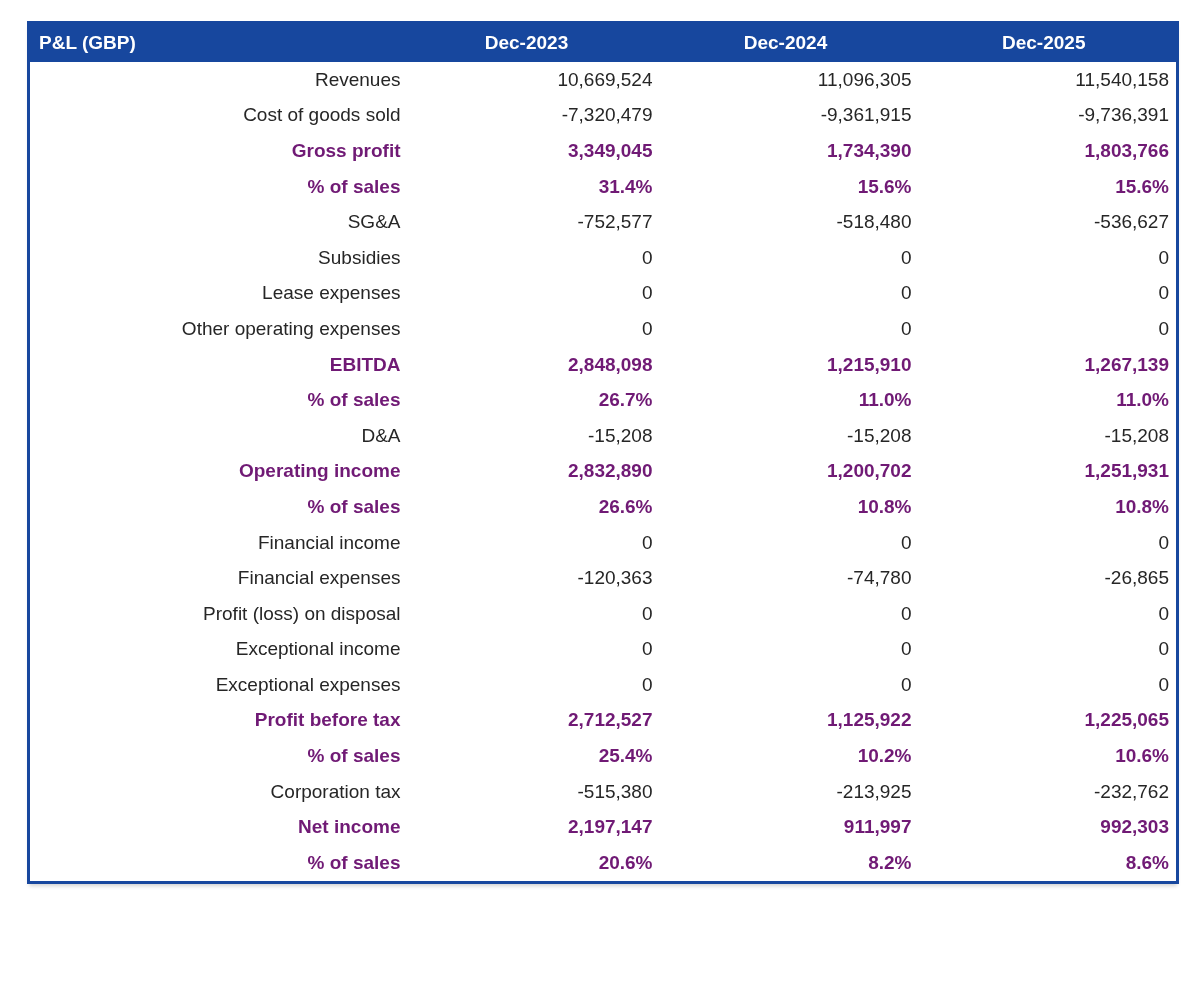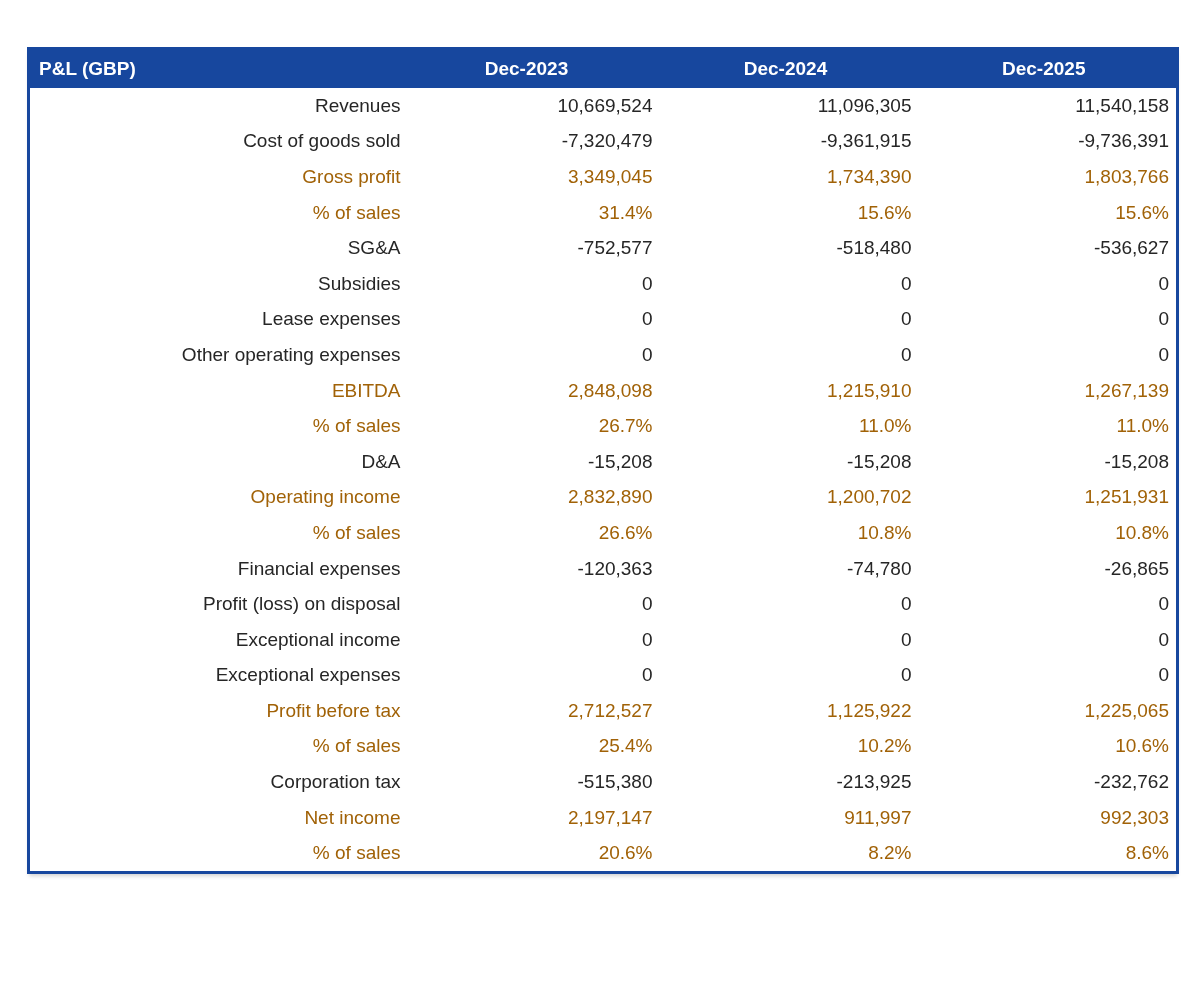--- a/index.html
+++ b/index.html
@@ -14,7 +14,7 @@
   .pnl-wrap {
     position: absolute;
     left: 27px;
-    top: 47px;
+    top: 21px;
   }
   table.pnl {
     border-collapse: collapse;

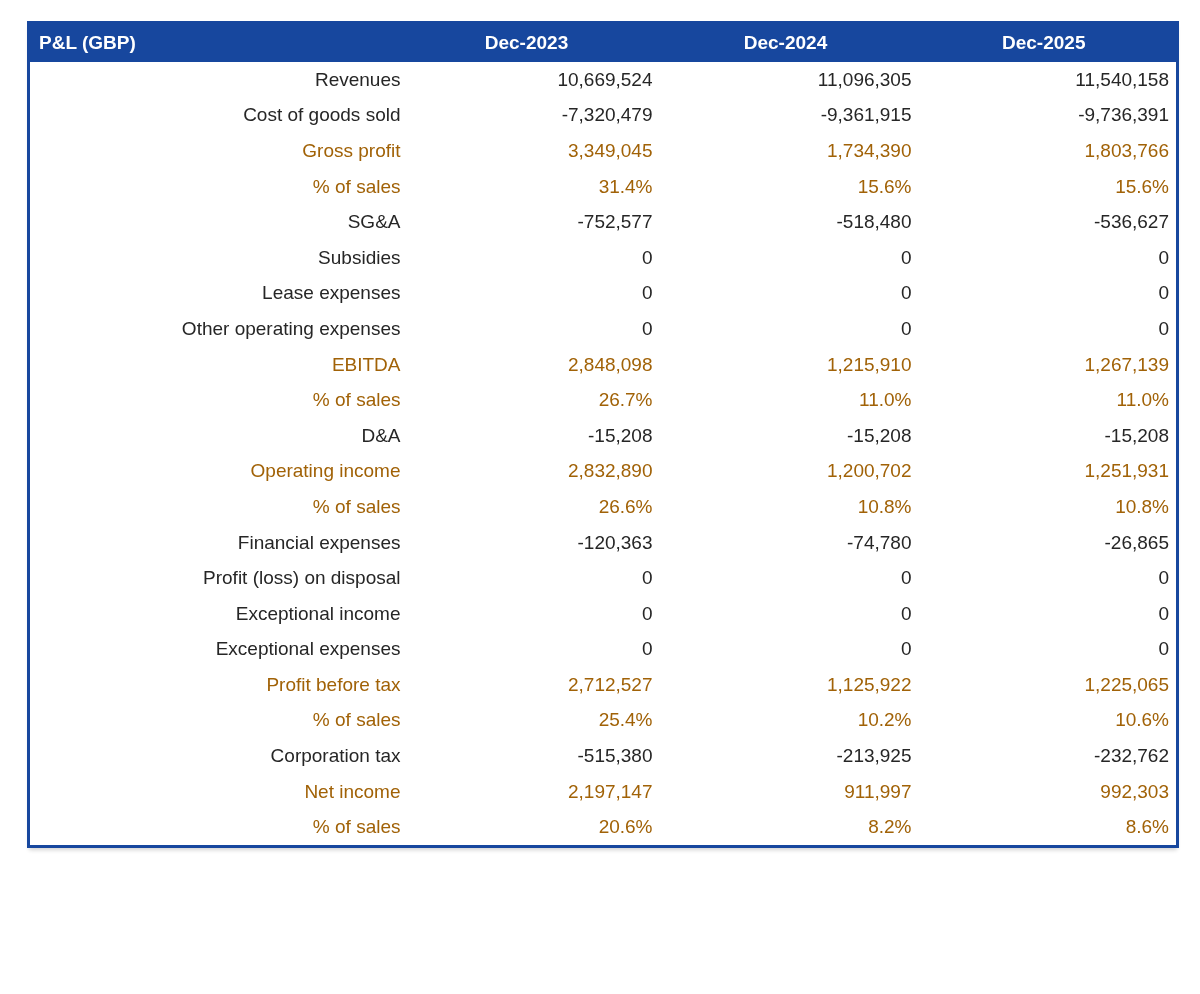--- a/index.html
+++ b/index.html
@@ -61,8 +61,8 @@
     padding-right: 7px;
   }
   tbody tr.bold td {
-    font-weight: 400;
-    color: #a16207;
+    font-weight: 700;
+    color: #701a75;
   }
 </style>
 </head>

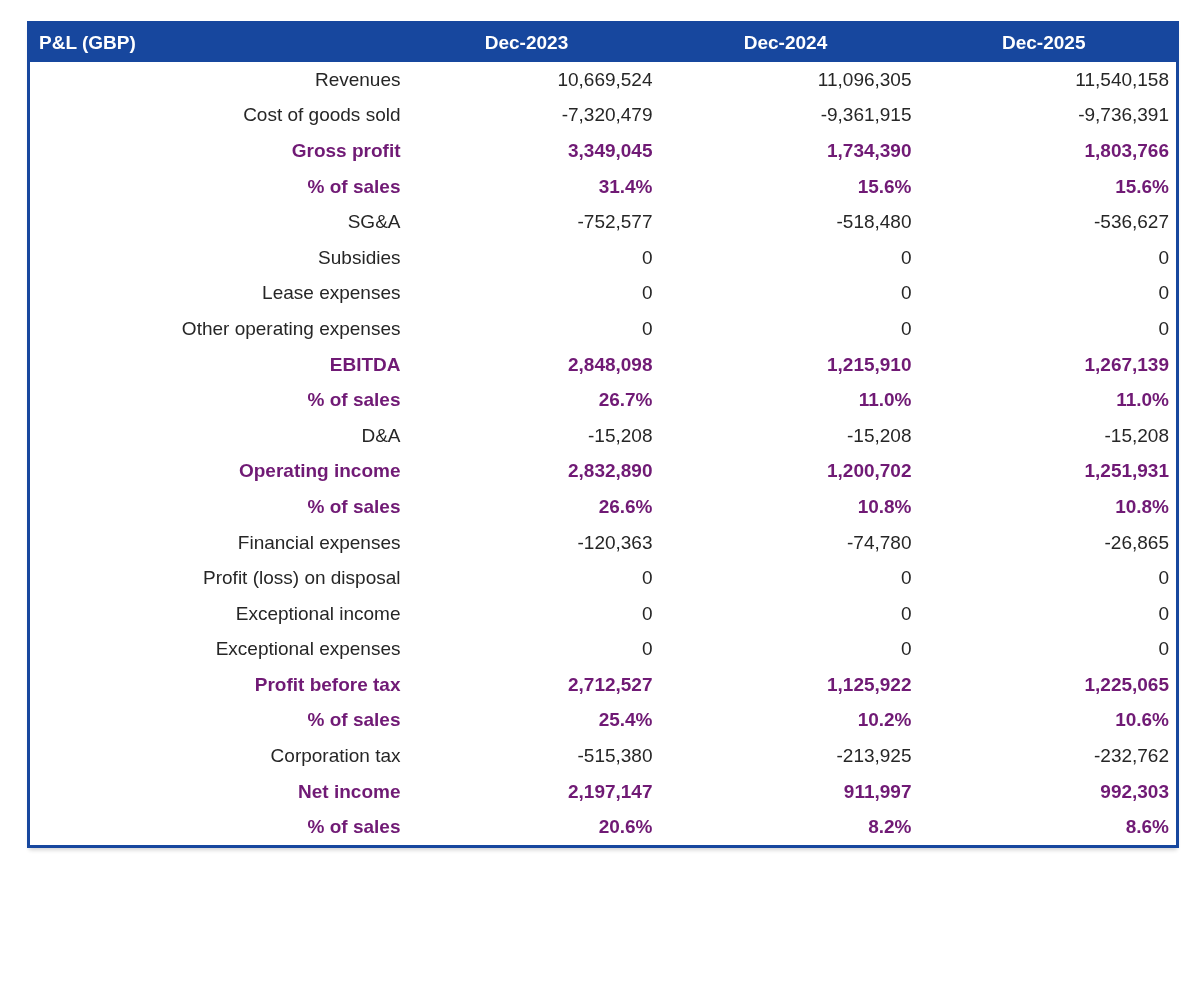--- a/index.html
+++ b/index.html
@@ -164,6 +164,12 @@
           <td class="value-cell">10.8%</td>
         </tr>
         <tr>
+          <td class="label-cell">Financial income</td>
+          <td class="value-cell">0</td>
+          <td class="value-cell">0</td>
+          <td class="value-cell">0</td>
+        </tr>
+        <tr>
           <td class="label-cell">Financial expenses</td>
           <td class="value-cell">-120,363</td>
           <td class="value-cell">-74,780</td>

